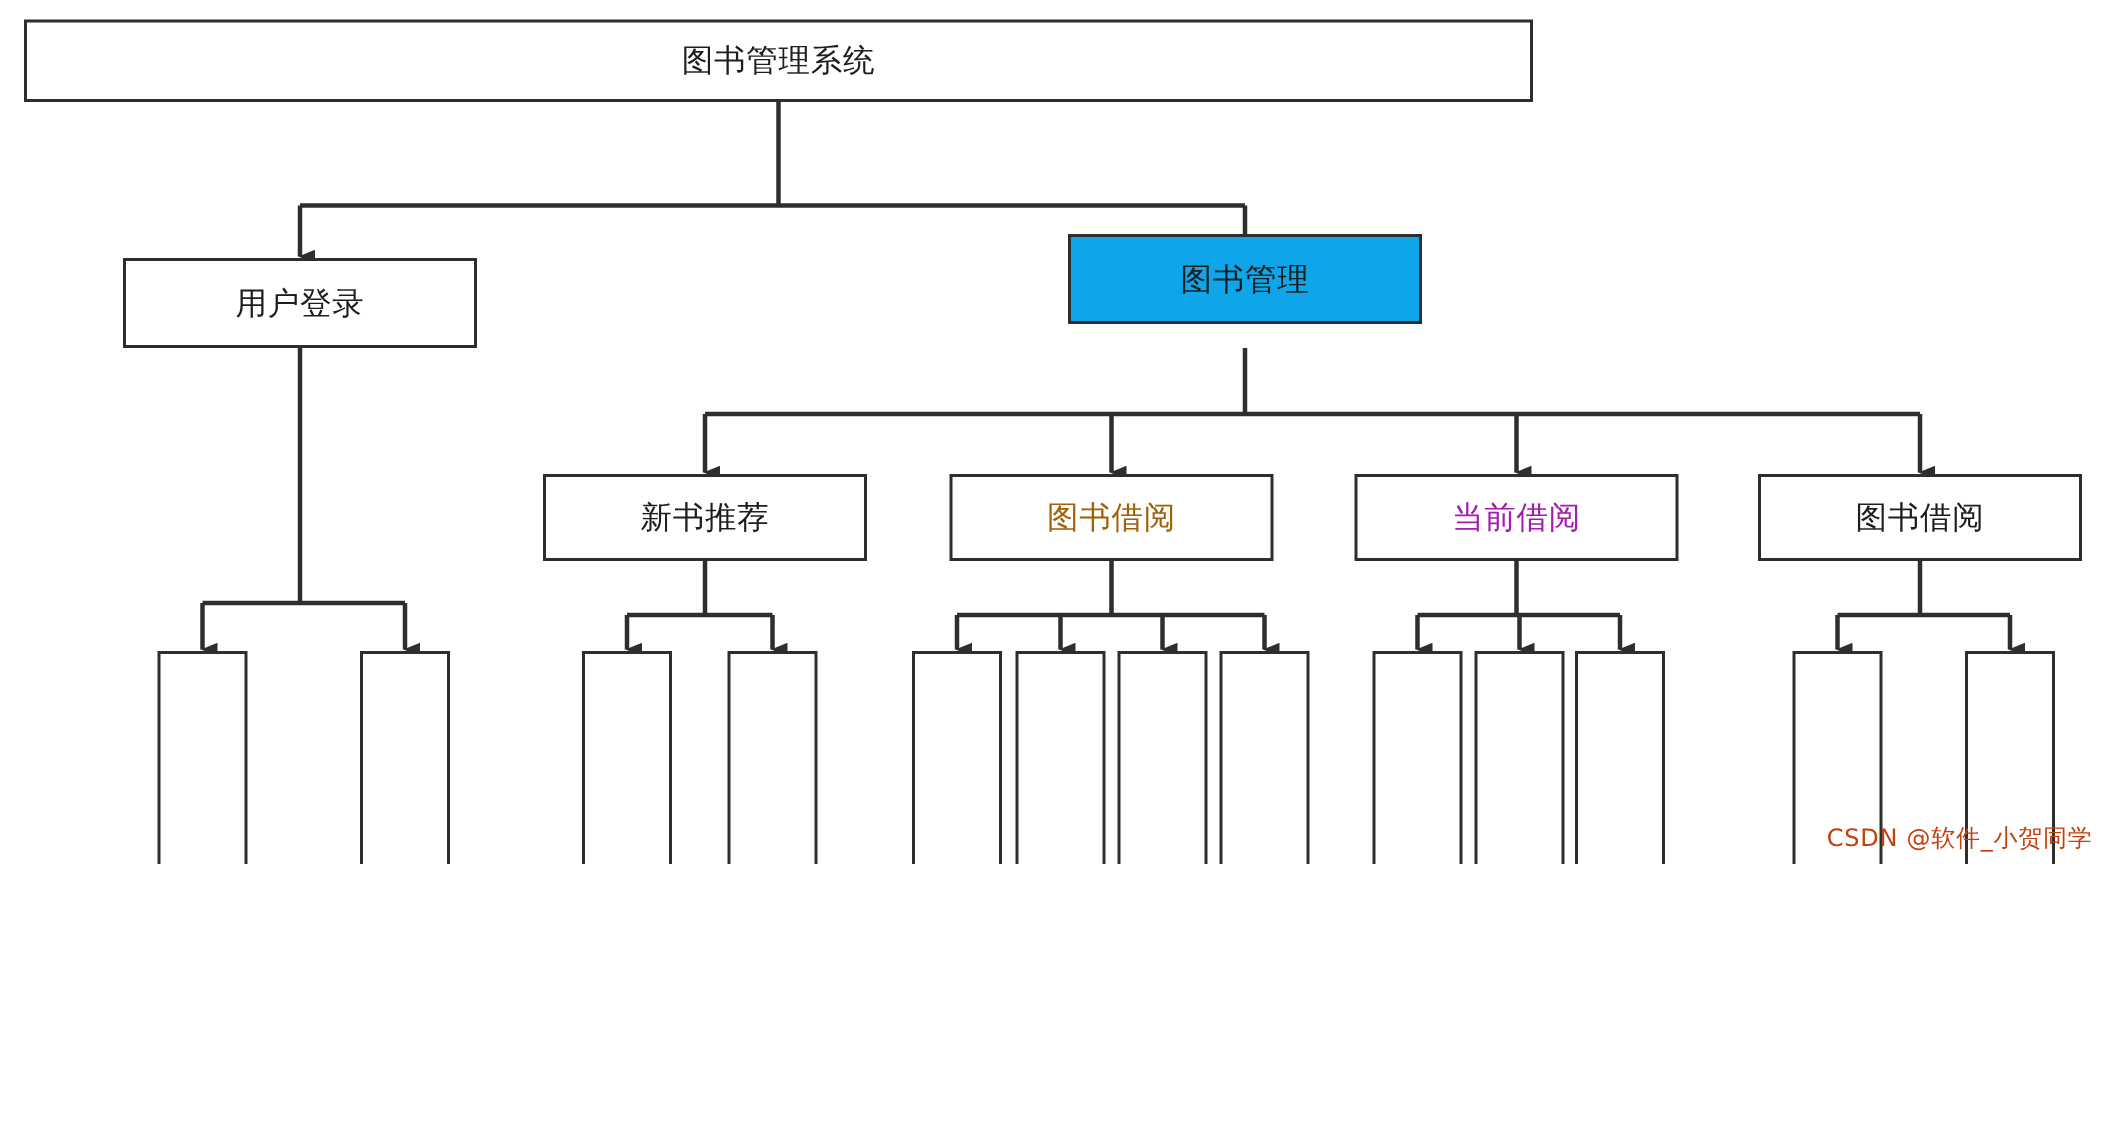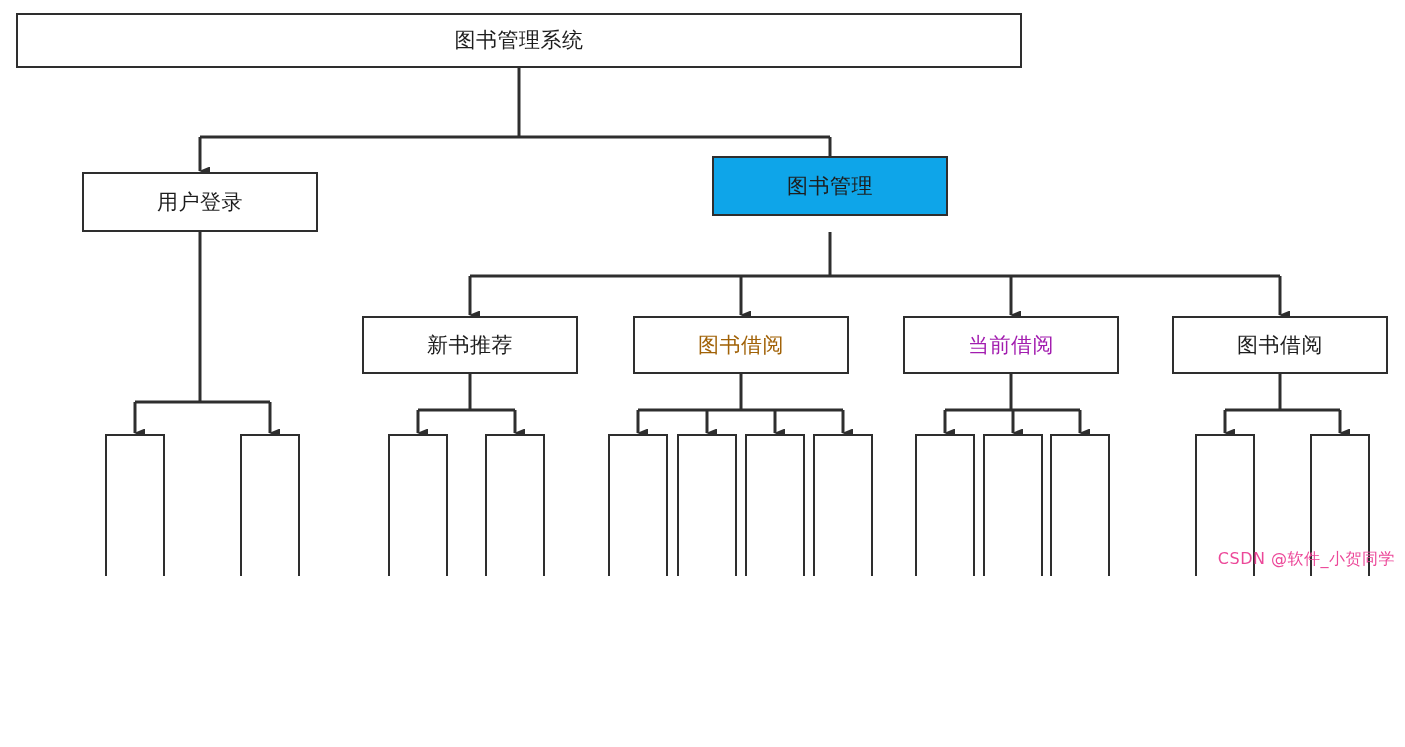--- a/index.html
+++ b/index.html
@@ -184,7 +184,7 @@
     <span class="vlabel">查询借阅记录</span>
   </div>
 
-  <div id="watermark" style="color: #ec4899;">CSDN @软件_小贺同学</div>
+  <div id="watermark" style="color: #c2410c;">CSDN @软件_小贺同学</div>
 </div>
 
 </body></html>

